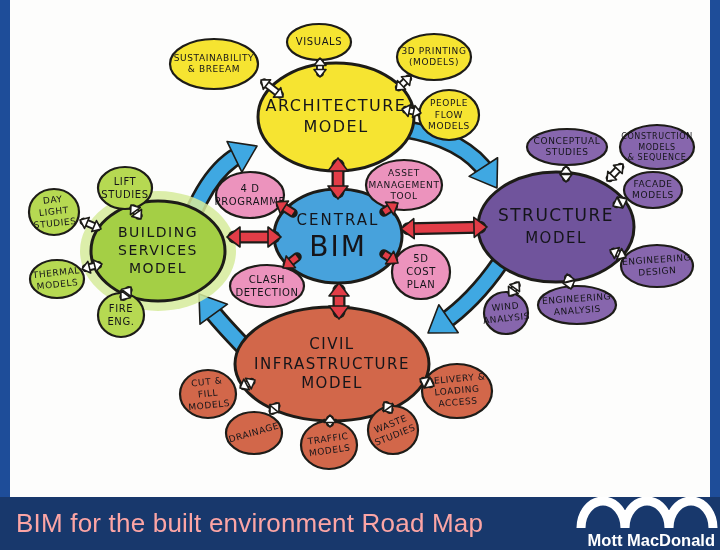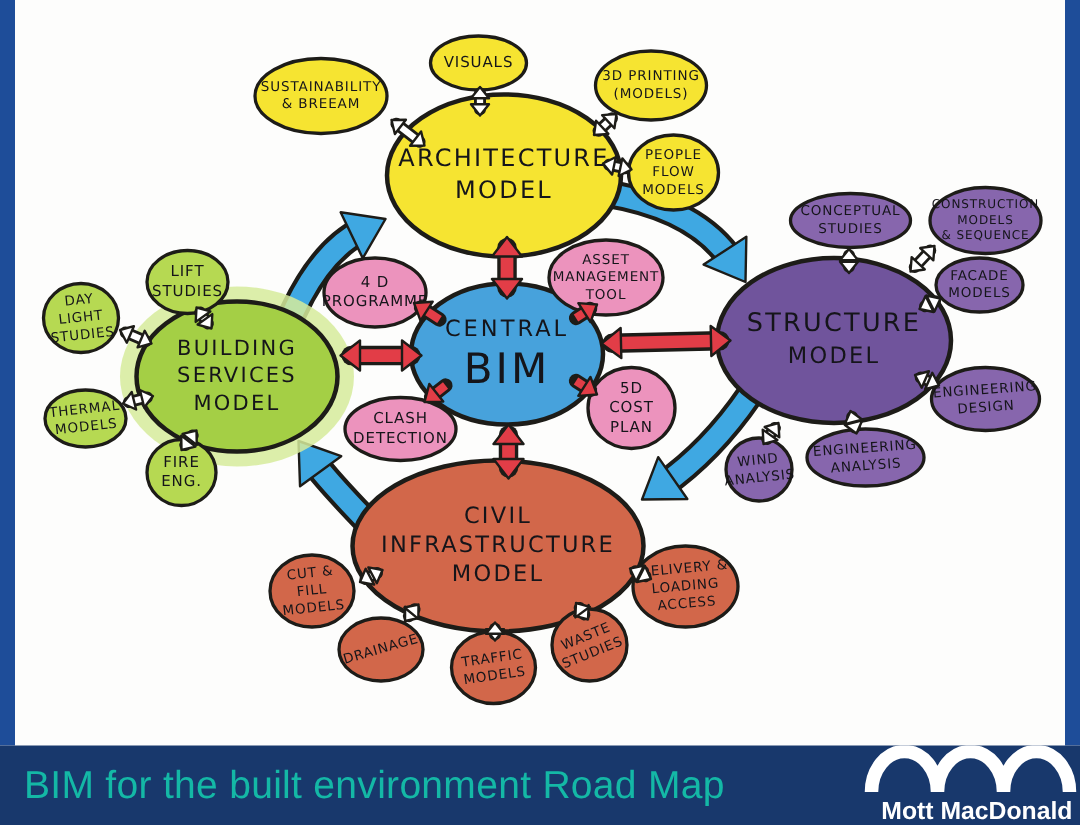--- a/index.html
+++ b/index.html
@@ -408,7 +408,7 @@
   <div class="stripe left" style="background: rgb(30, 77, 153);"></div>
   <div class="stripe right" style="background: rgb(30, 77, 153);"></div>
   <div class="footer" style="background: rgb(24, 56, 108);">
-    <div class="footer-title" style="color: #14b8a6;">BIM for the built environment Road Map</div>
+    <div class="footer-title" style="color: #fca5a5;">BIM for the built environment Road Map</div>
     <svg class="logo" viewBox="0 0 142 53">
       <path d="M 5 31 a 22 27 0 0 1 44 0 M 49 31 a 22 27 0 0 1 44 0 M 93 31 a 22 27 0 0 1 44 0" fill="none" stroke="#ffffff" stroke-width="9"></path>
       <text x="139" y="49" text-anchor="end" font-size="16.5" font-weight="bold" fill="#ffffff">Mott MacDonald</text>

